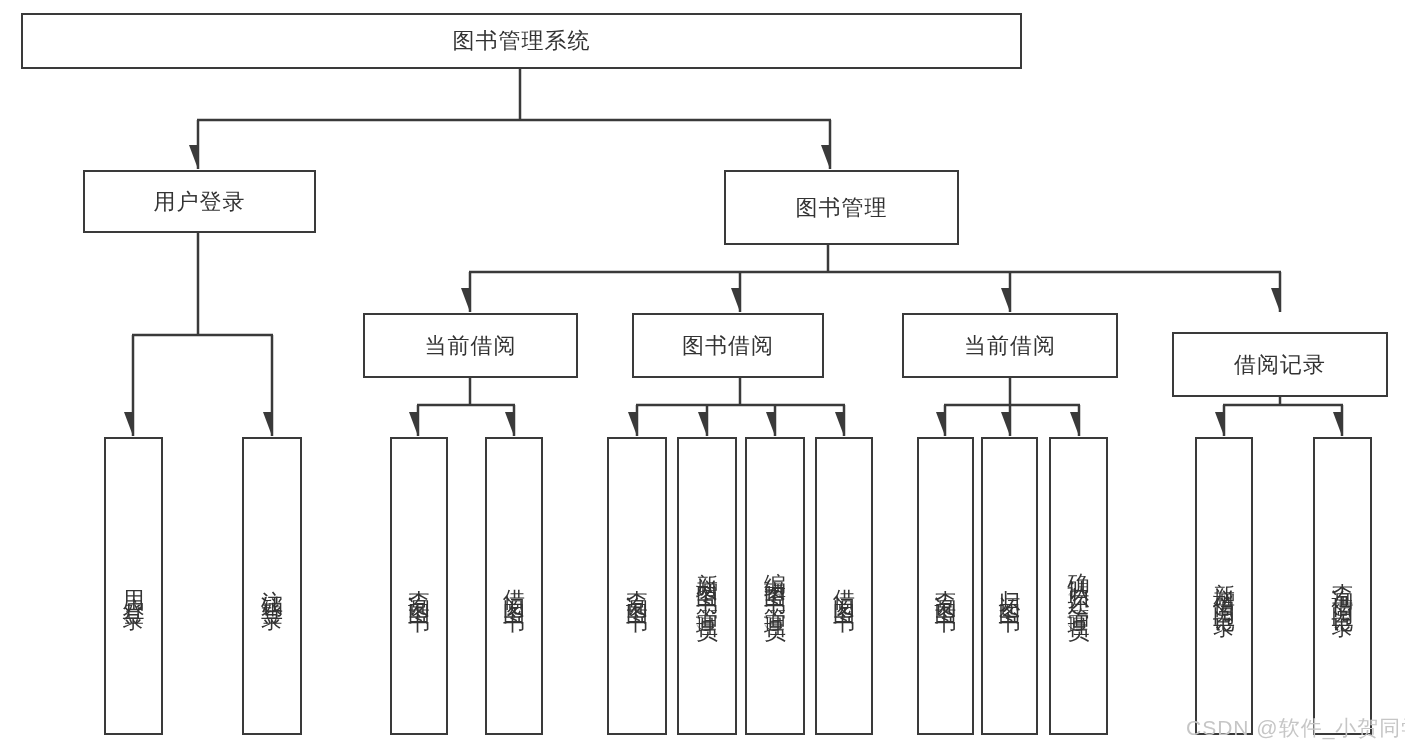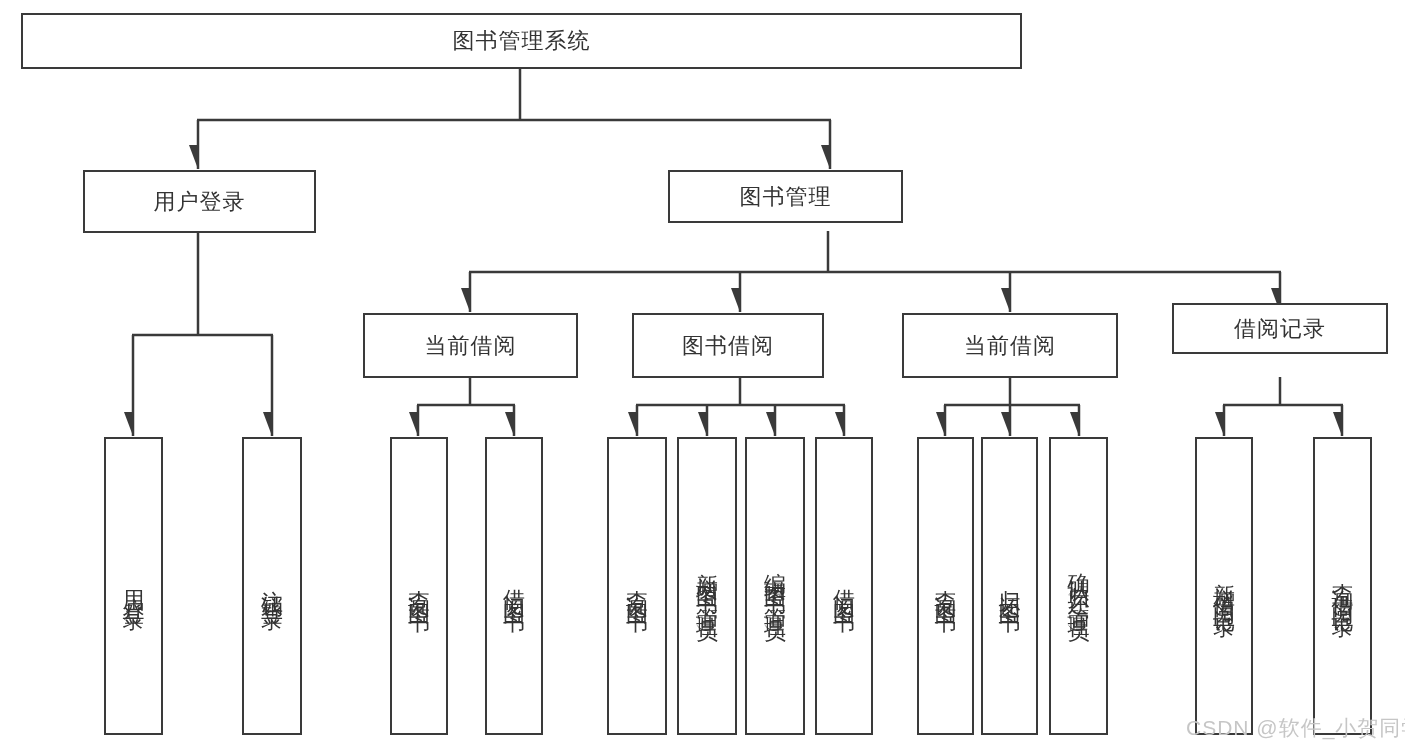--- a/index.html
+++ b/index.html
@@ -112,7 +112,7 @@
   <div class="node" style="left:21px; top:13px; width:1001px; height:56px;">图书管理系统</div>
 
   <div class="node" style="left:83px; top:170px; width:233px; height:63px;">用户登录</div>
-  <div class="node" style="left:668px; top:170px; width:235px; height:53px;">图书管理</div>
+  <div class="node" style="left:724px; top:170px; width:235px; height:75px;">图书管理</div>
 
   <div class="node" style="left:363px; top:313px; width:215px; height:65px;">当前借阅</div>
   <div class="node" style="left:632px; top:313px; width:192px; height:65px;">图书借阅</div>

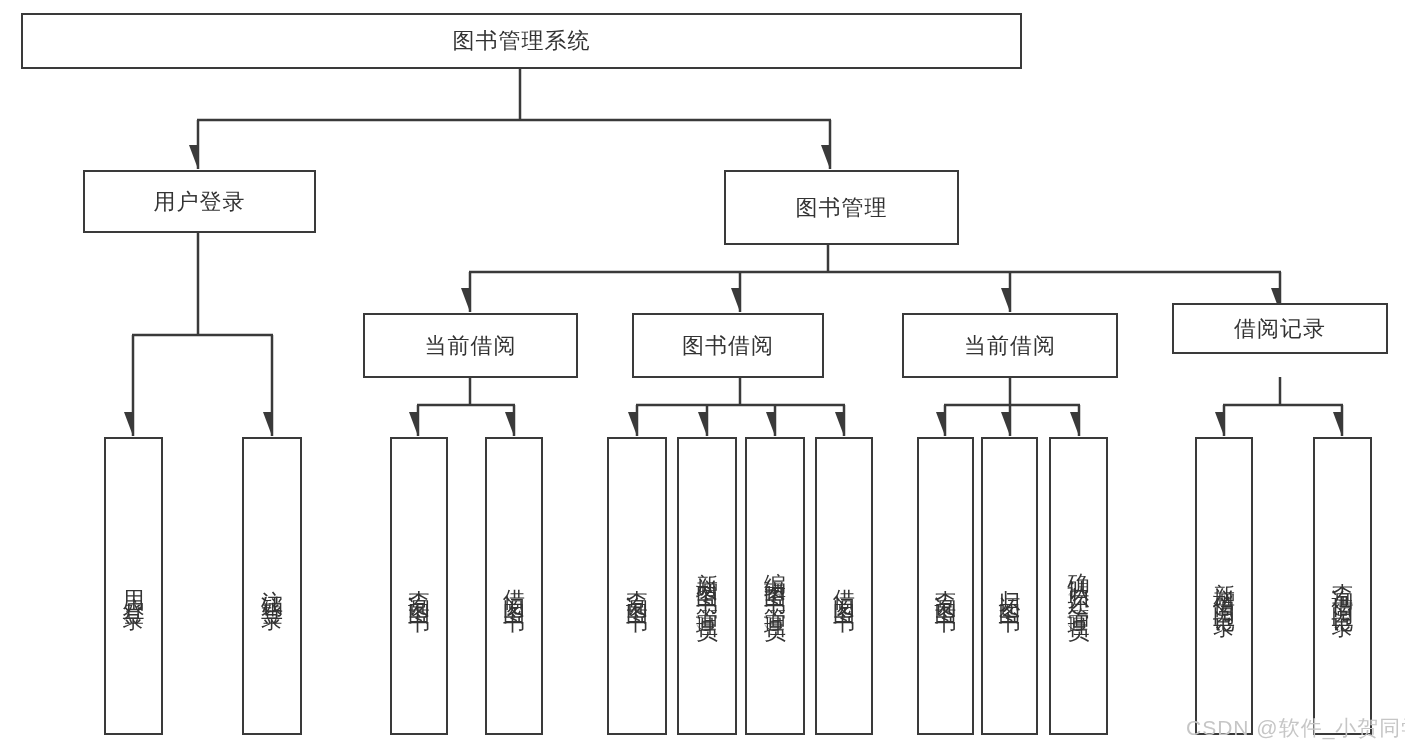--- a/index.html
+++ b/index.html
@@ -117,7 +117,7 @@
   <div class="node" style="left:363px; top:313px; width:215px; height:65px;">当前借阅</div>
   <div class="node" style="left:632px; top:313px; width:192px; height:65px;">图书借阅</div>
   <div class="node" style="left:902px; top:313px; width:216px; height:65px;">当前借阅</div>
-  <div class="node" style="left:1172px; top:303px; width:216px; height:51px;">借阅记录</div>
+  <div class="node" style="left:1172px; top:332px; width:216px; height:65px;">借阅记录</div>
 
   <div class="node v-node" style="left:104px; top:437px; width:59px; height:298px;">用户登录</div>
   <div class="node v-node" style="left:242px; top:437px; width:60px; height:298px;">注销登录</div>

